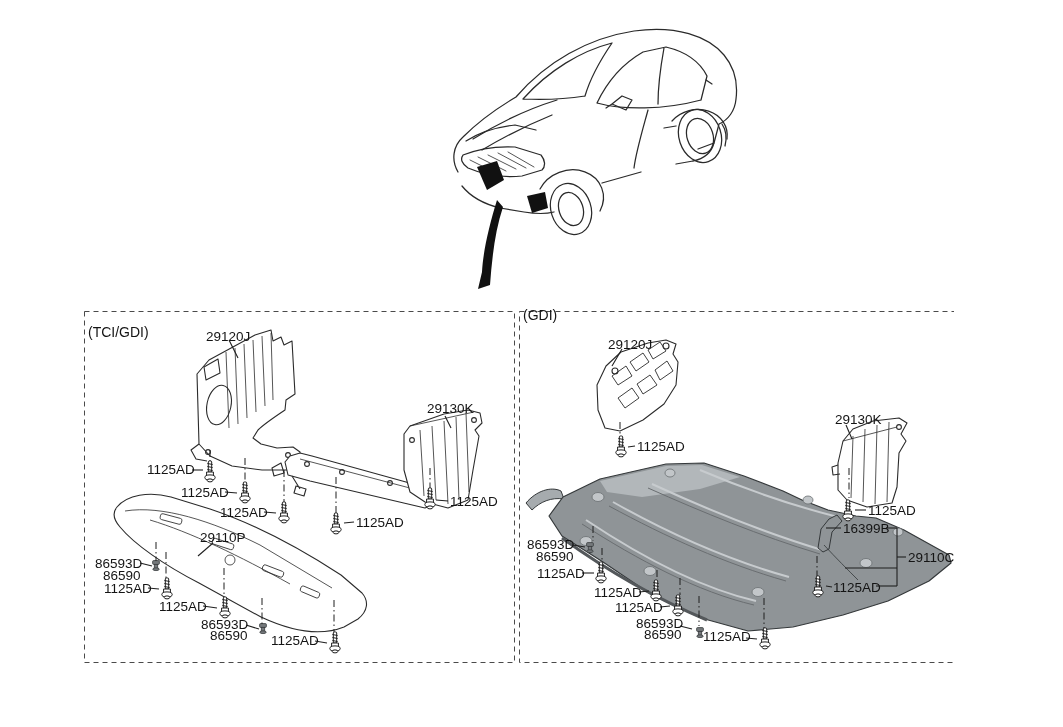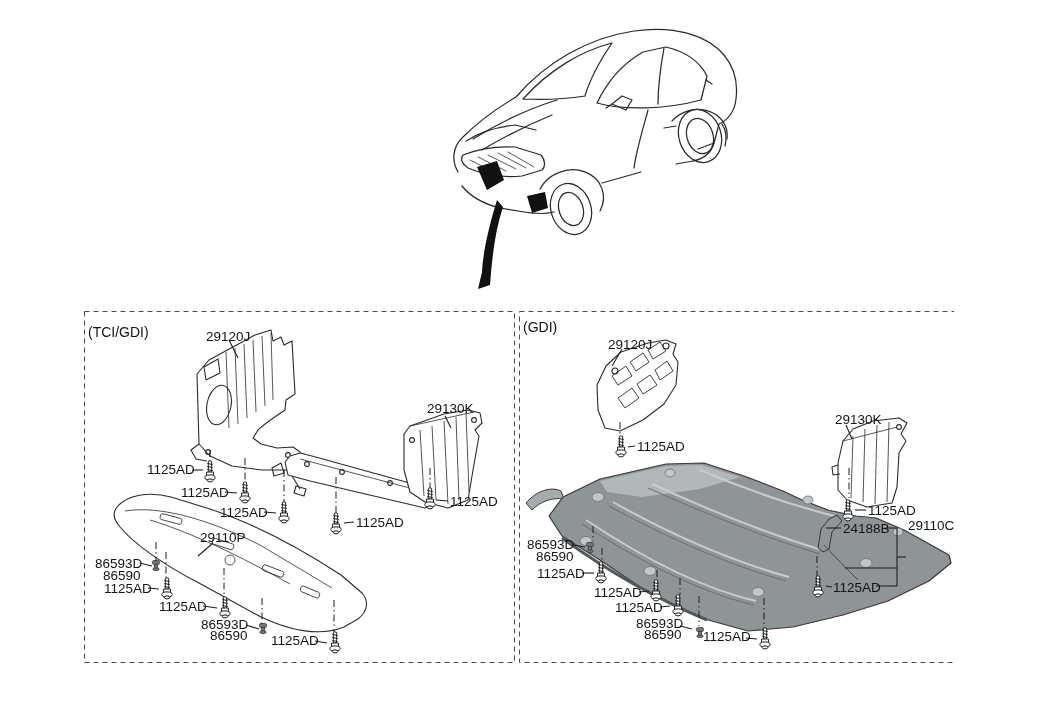--- a/index.html
+++ b/index.html
@@ -276,7 +276,7 @@
   <span class="lbl" style="left:201px;top:618px">86593D</span>
   <span class="lbl" style="left:210px;top:629px">86590</span>
 
-  <span class="lbl variant" style="left:523px;top:320px">(GDI)</span>
+  <span class="lbl variant" style="left:523px;top:308px">(GDI)</span>
   <span class="lbl" style="left:608px;top:338px">29120J</span>
   <span class="lbl" style="left:835px;top:413px">29130K</span>
   <span class="lbl" style="left:843px;top:522px">24188B</span>

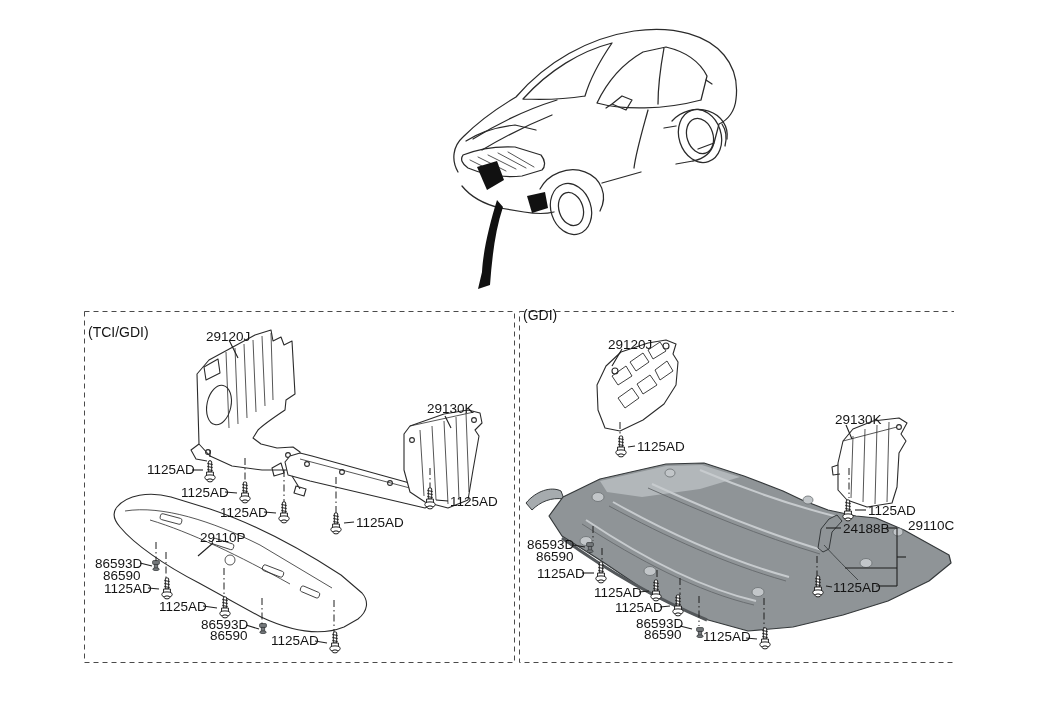--- a/index.html
+++ b/index.html
@@ -279,7 +279,7 @@
   <span class="lbl variant" style="left:523px;top:308px">(GDI)</span>
   <span class="lbl" style="left:608px;top:338px">29120J</span>
   <span class="lbl" style="left:835px;top:413px">29130K</span>
-  <span class="lbl" style="left:843px;top:522px">24188B</span>
+  <span class="lbl" style="left:843px;top:522px">16399B</span>
   <span class="lbl" style="left:908px;top:519px">29110C</span>
 
   <span class="lbl" style="left:637px;top:440px">1125AD</span>

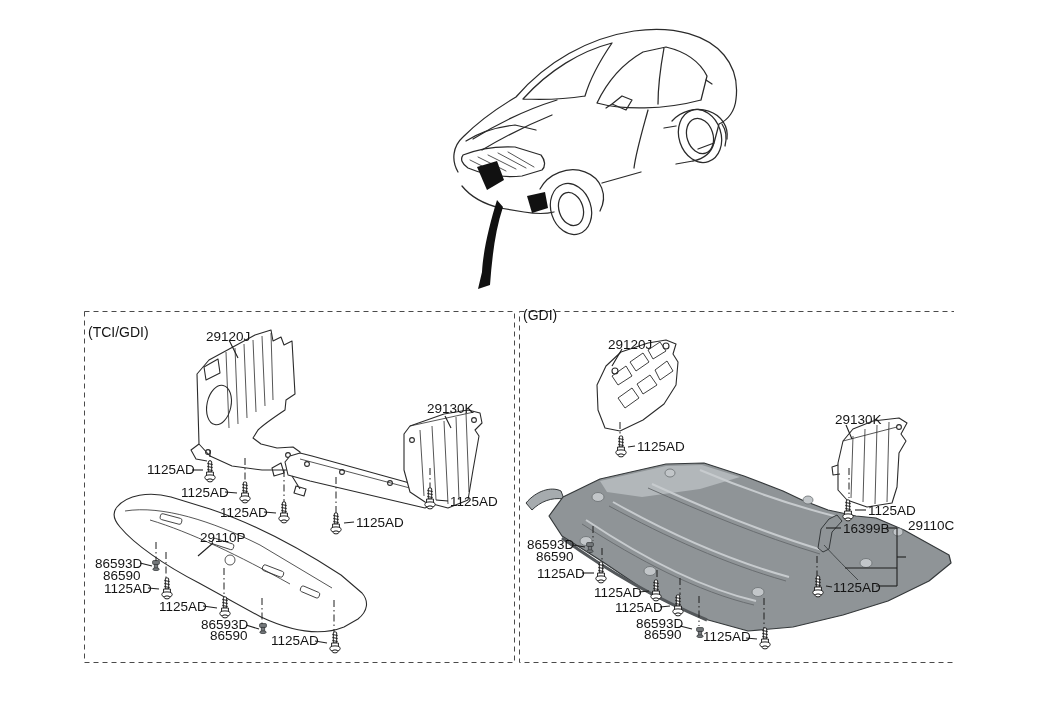--- a/index.html
+++ b/index.html
@@ -280,7 +280,7 @@
   <span class="lbl" style="left:608px;top:338px">29120J</span>
   <span class="lbl" style="left:835px;top:413px">29130K</span>
   <span class="lbl" style="left:843px;top:522px">16399B</span>
-  <span class="lbl" style="left:908px;top:519px">29110C</span>
+  <span class="lbl" style="left:908px;top:551px">29110C</span>
 
   <span class="lbl" style="left:637px;top:440px">1125AD</span>
   <span class="lbl" style="left:868px;top:504px">1125AD</span>

